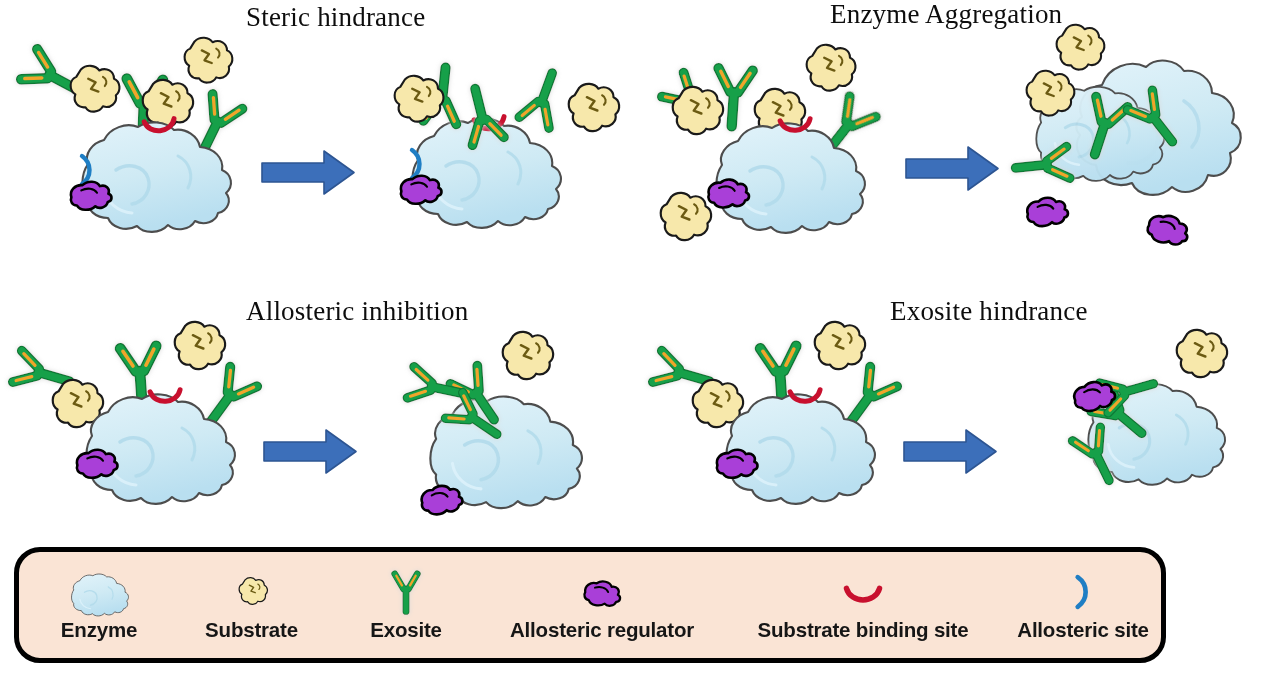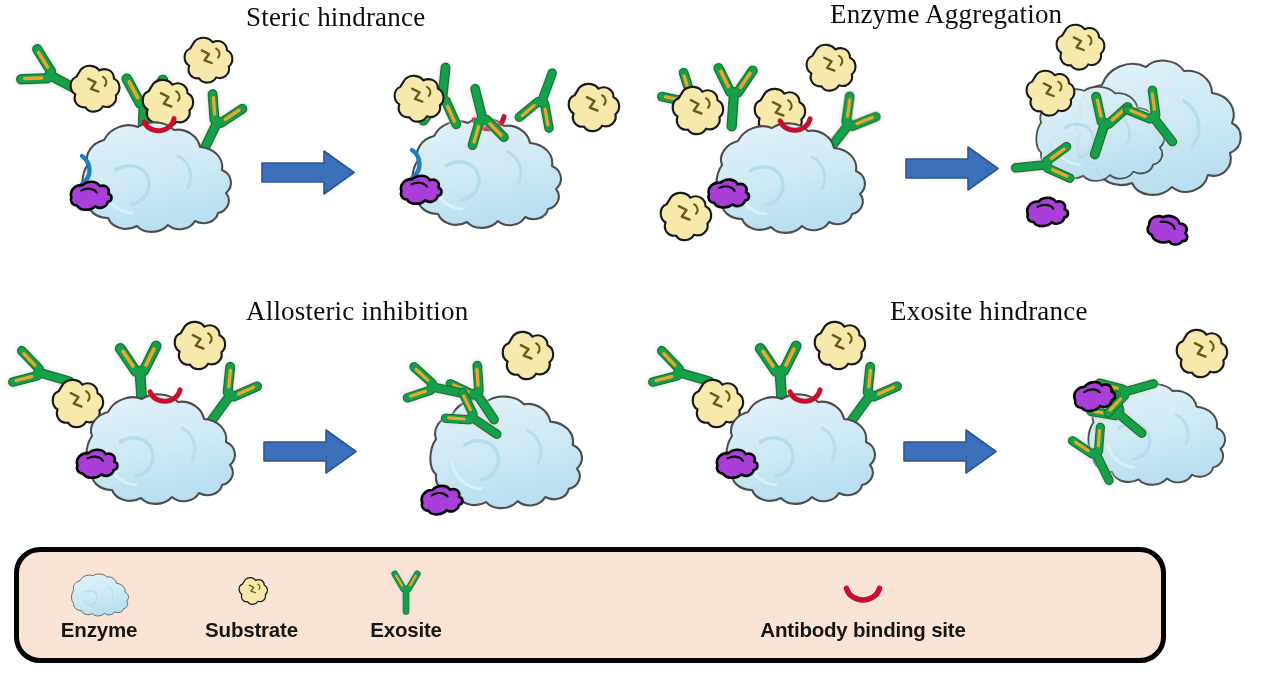--- a/index.html
+++ b/index.html
@@ -351,6 +351,14 @@
         <div class="legend-label">Exosite</div>
       </div>
 
+      <div class="legend-item" style="left:458px;width:250px;">
+        <div class="legend-icon" style="top:26px;">
+          <svg width="44" height="30" viewBox="0 0 48 34">
+            <use href="#sym-regulator" transform="translate(2,2)"></use>
+          </svg>
+        </div>
+        <div class="legend-label">Allosteric regulator</div>
+      </div>
 
       <div class="legend-item" style="left:708px;width:272px;">
         <div class="legend-icon" style="top:32px;">

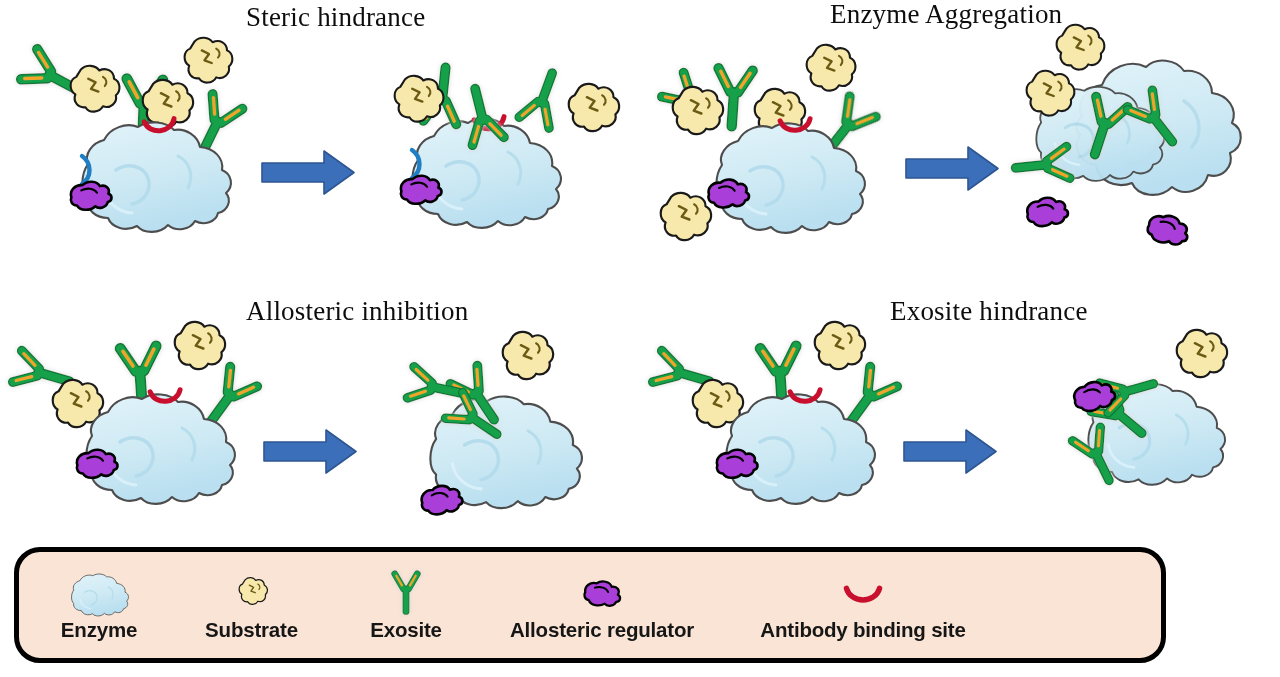--- a/index.html
+++ b/index.html
@@ -366,7 +366,7 @@
             <use href="#sym-binding-site" transform="translate(1,2)"></use>
           </svg>
         </div>
-        <div class="legend-label">Antibody binding site</div>
+        <div class="legend-label">Substrate binding site</div>
       </div>
 
 

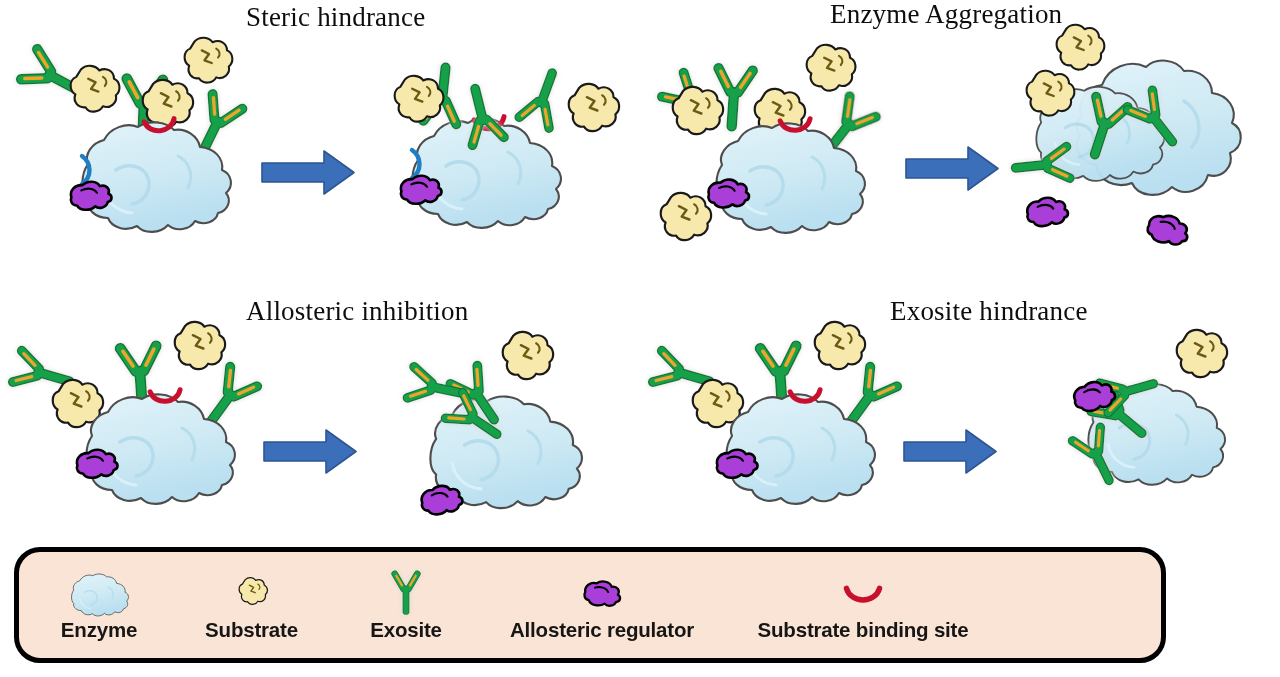--- a/index.html
+++ b/index.html
@@ -369,6 +369,14 @@
         <div class="legend-label">Substrate binding site</div>
       </div>
 
+      <div class="legend-item" style="left:976px;width:176px;">
+        <div class="legend-icon" style="top:22px;">
+          <svg width="18" height="36" viewBox="0 0 16 34">
+            <use href="#sym-allosteric-site" transform="translate(1,1)"></use>
+          </svg>
+        </div>
+        <div class="legend-label">Allosteric site</div>
+      </div>
 
     </div>
   </div>

